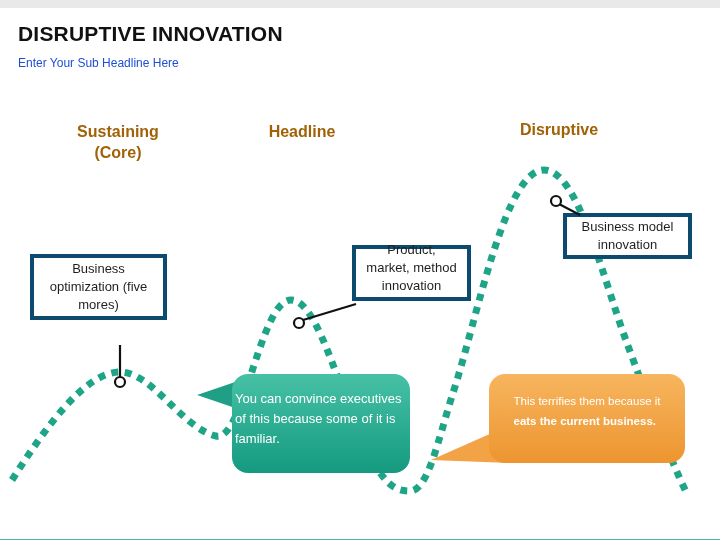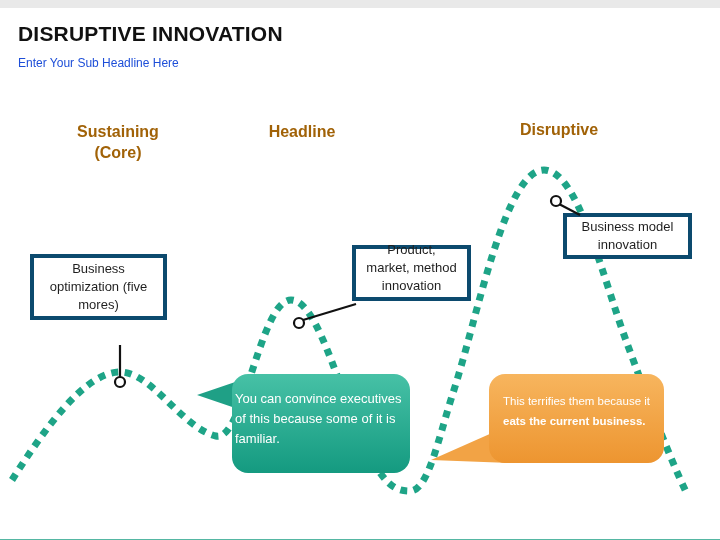--- a/index.html
+++ b/index.html
@@ -44,7 +44,7 @@
     font-size:13px;line-height:20px;padding:4px 3px 14px 3px;
   }
   .bubble-orange{
-    left:489px;top:366px;width:175px;height:89px;
+    left:489px;top:366px;width:196px;height:89px;
     background:linear-gradient(180deg,#F7B55E 0%,#ED9530 100%);
     font-size:11.5px;line-height:20px;padding:2px 0 18px 0;
   }

